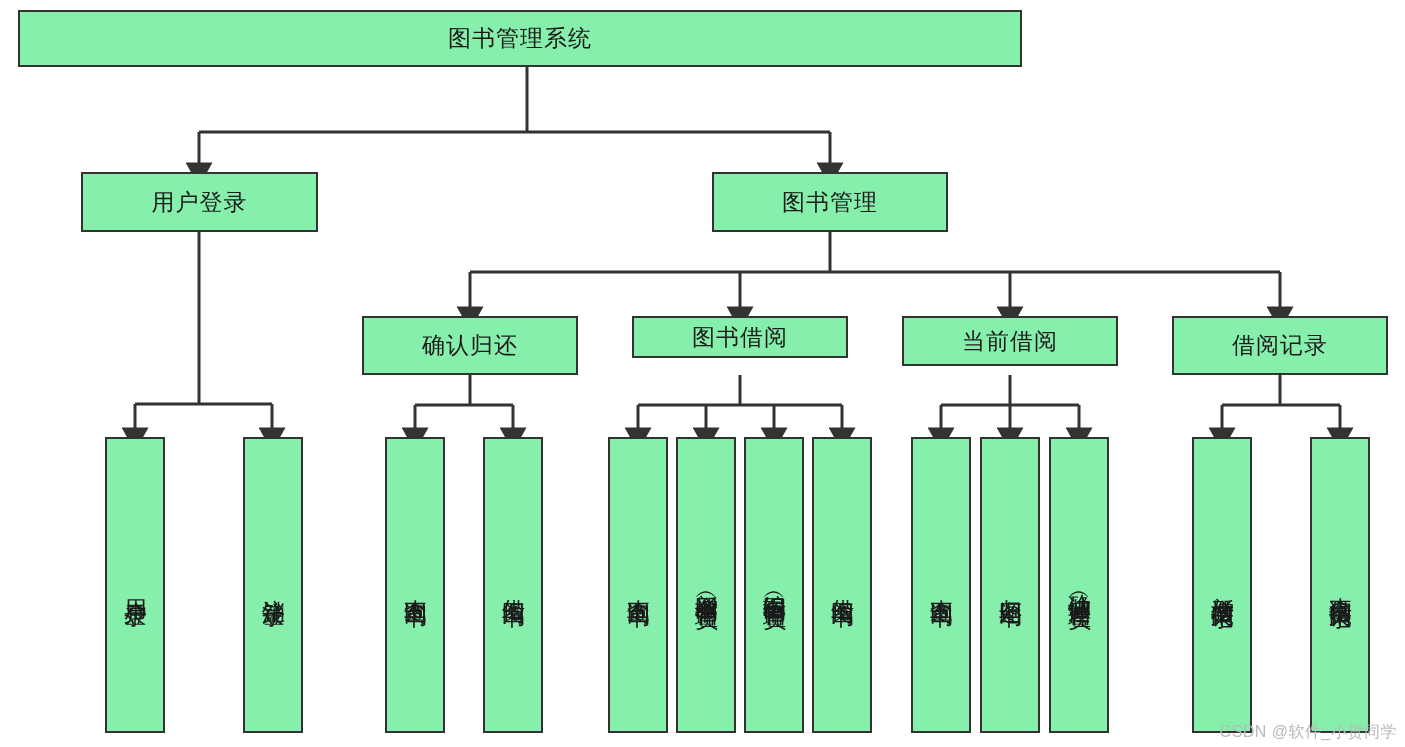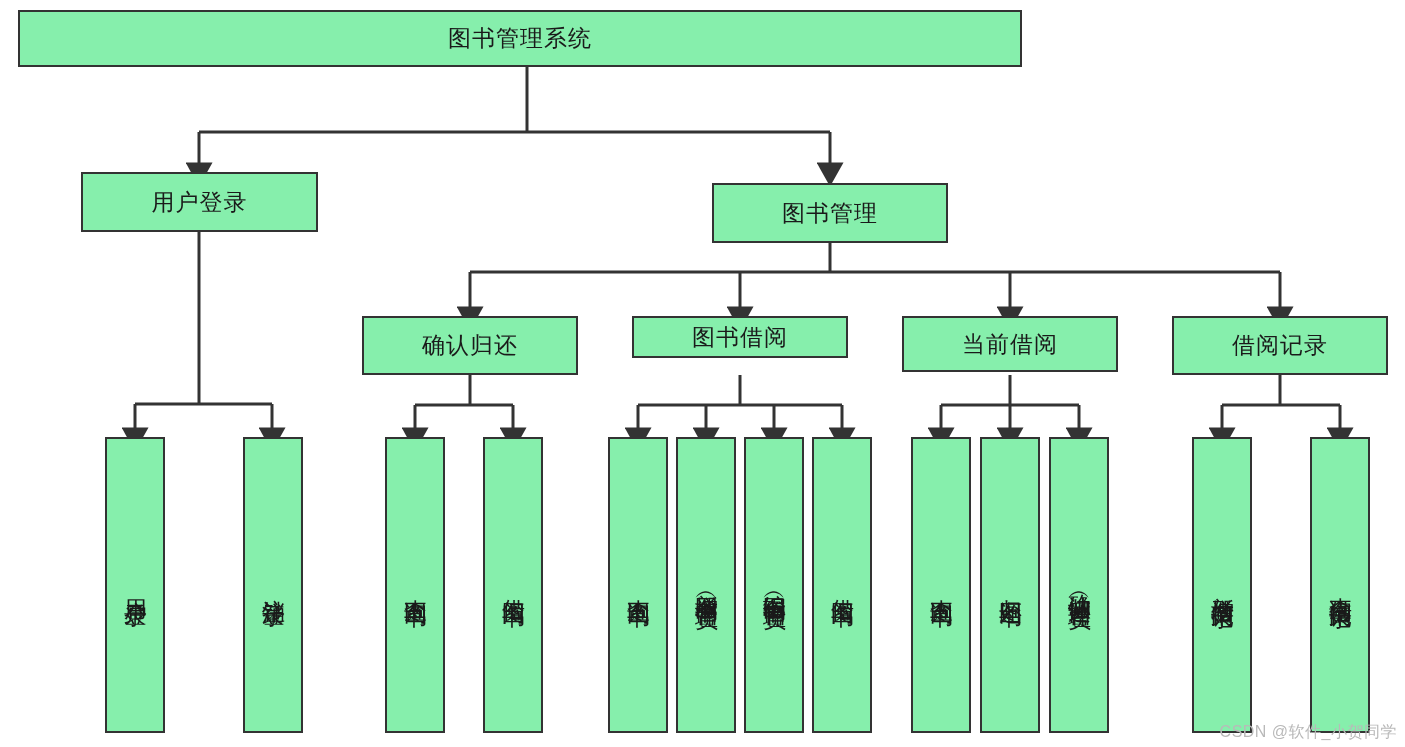--- a/index.html
+++ b/index.html
@@ -122,7 +122,7 @@
   <div class="node h" style="left:81px; top:172px; width:237px; height:60px;">
     <span>用户登录</span>
   </div>
-  <div class="node h" style="left:712px; top:183px; width:236px; height:60px;">
+  <div class="node h" style="left:712px; top:172px; width:236px; height:60px;">
     <span>图书管理</span>
   </div>
 

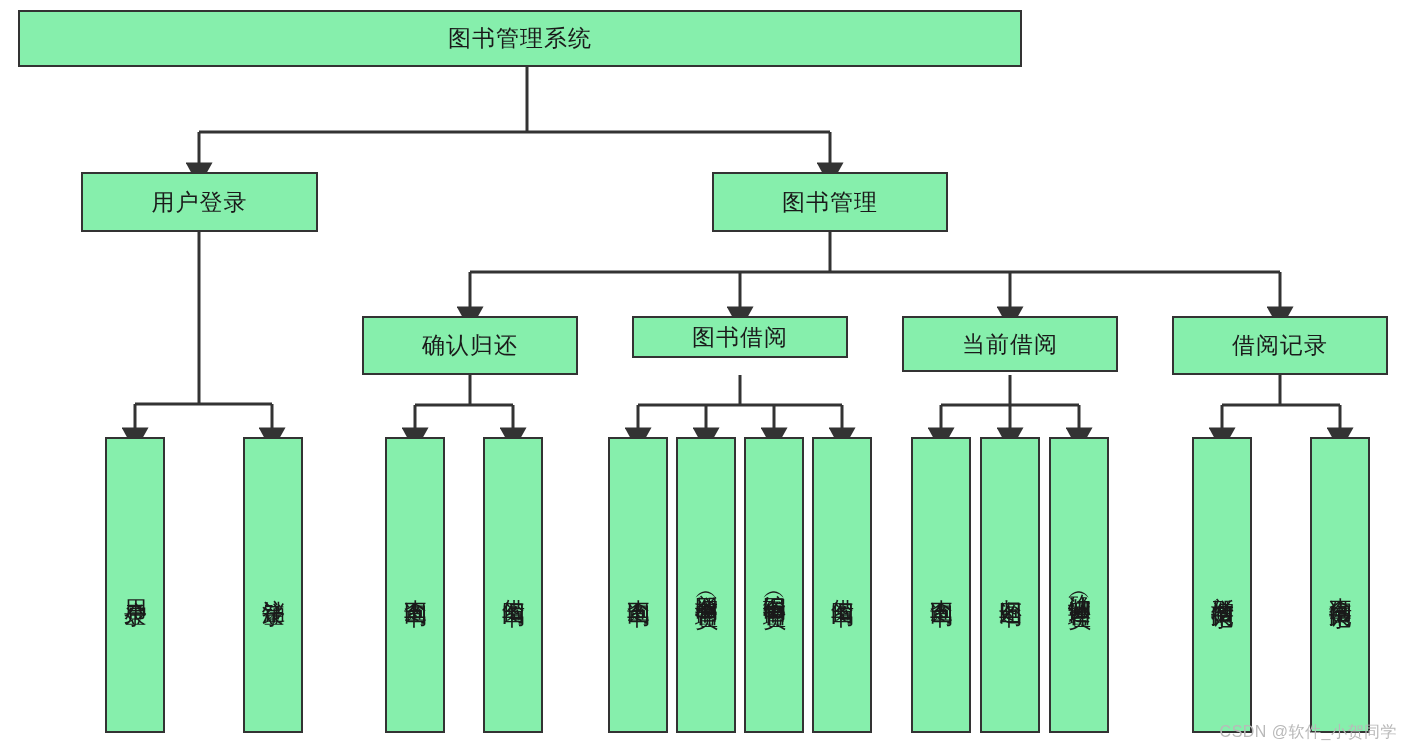--- a/index.html
+++ b/index.html
@@ -132,7 +132,7 @@
   <div class="node h" style="left:632px; top:316px; width:216px; height:42px;">
     <span>图书借阅</span>
   </div>
-  <div class="node h" style="left:902px; top:316px; width:216px; height:56px;">
+  <div class="node h" style="left:902px; top:316px; width:216px; height:50px;">
     <span>当前借阅</span>
   </div>
   <div class="node h" style="left:1172px; top:316px; width:216px; height:59px;">

